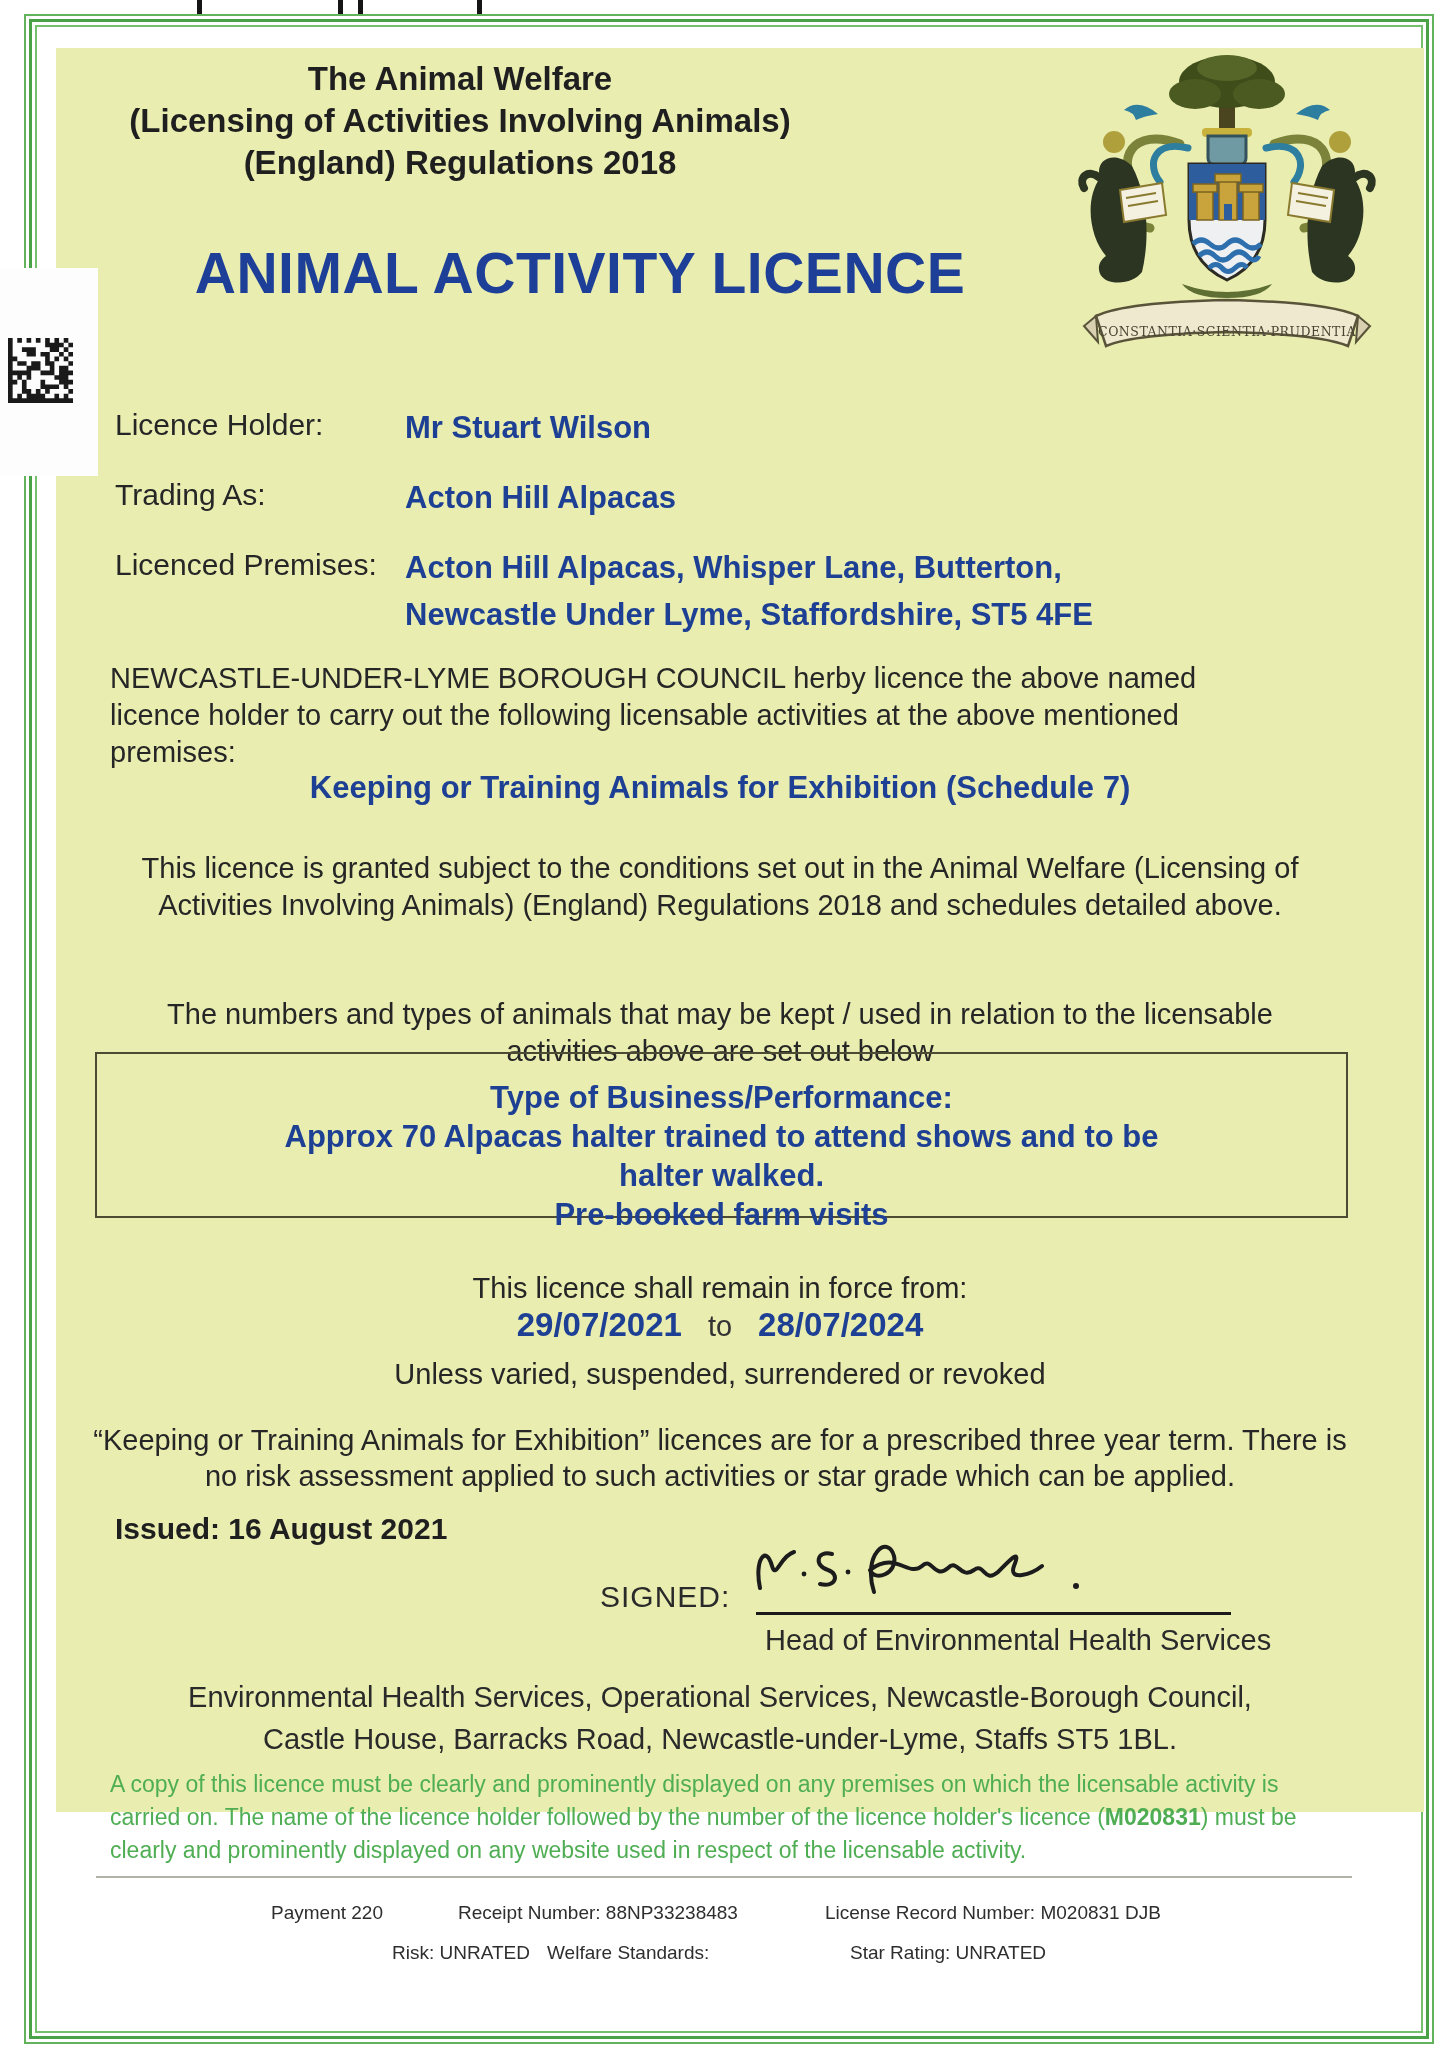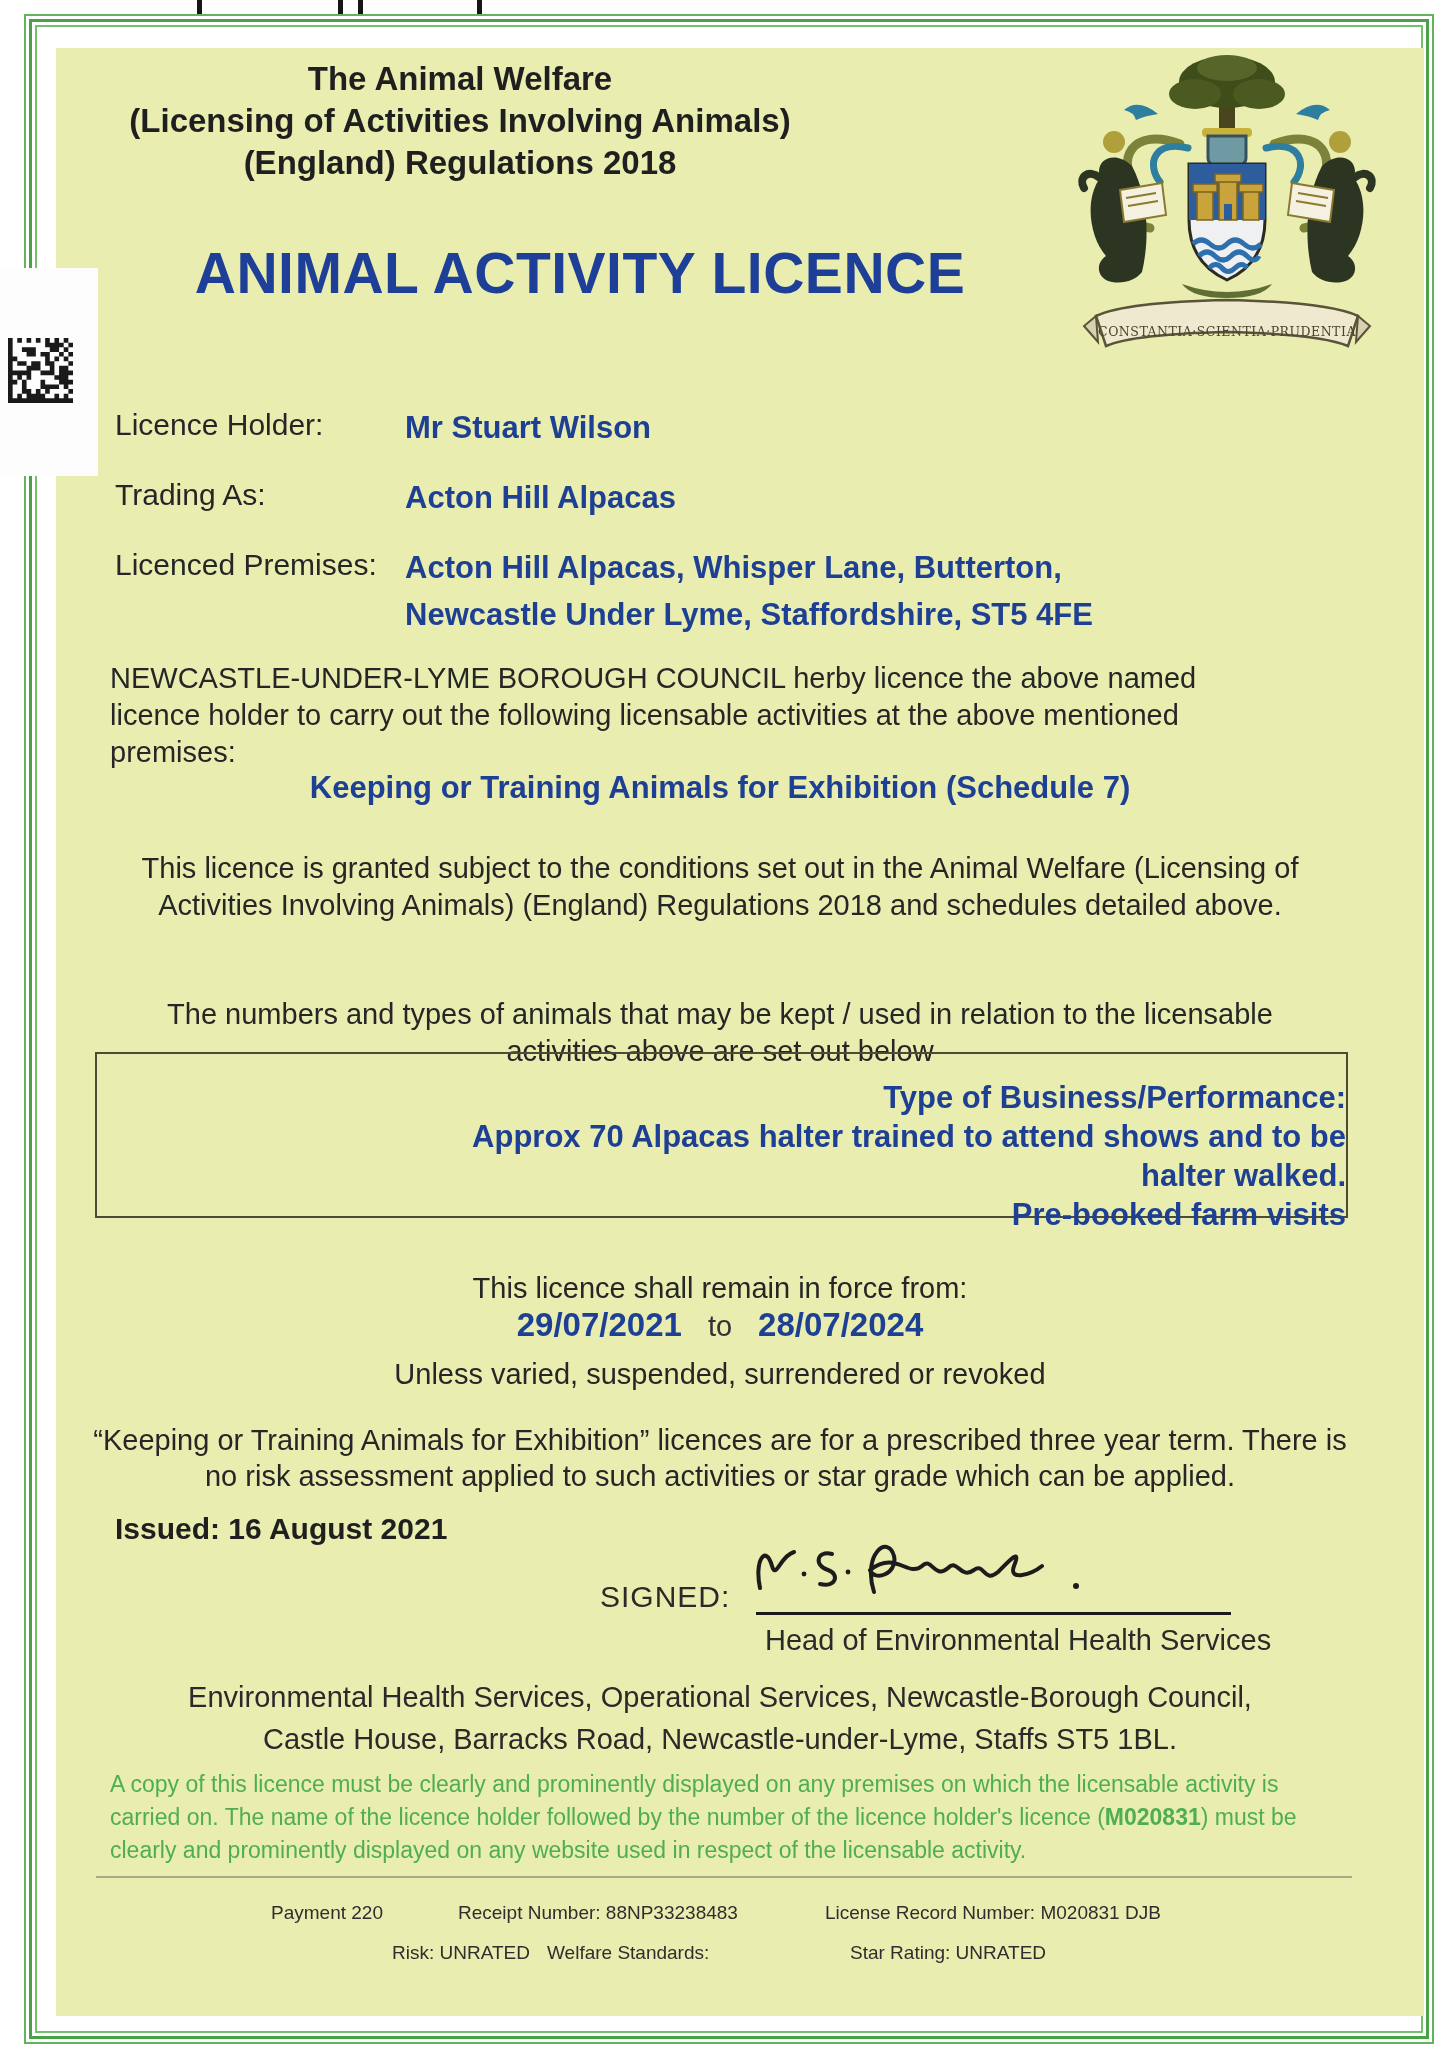--- a/index.html
+++ b/index.html
@@ -15,7 +15,7 @@
   
   .tick{position:absolute;top:0;width:5px;height:16px;background:#151515;}
   
-  .page{position:absolute;left:56px;top:48px;width:1368px;height:1968px;background:#e9edb0;}
+  .page{position:absolute;left:56px;top:48px;width:1368px;height:1764px;background:#e9edb0;}
   .abs{position:absolute;}
   .cblock{position:absolute;left:0;width:1328px;text-align:center;}
   

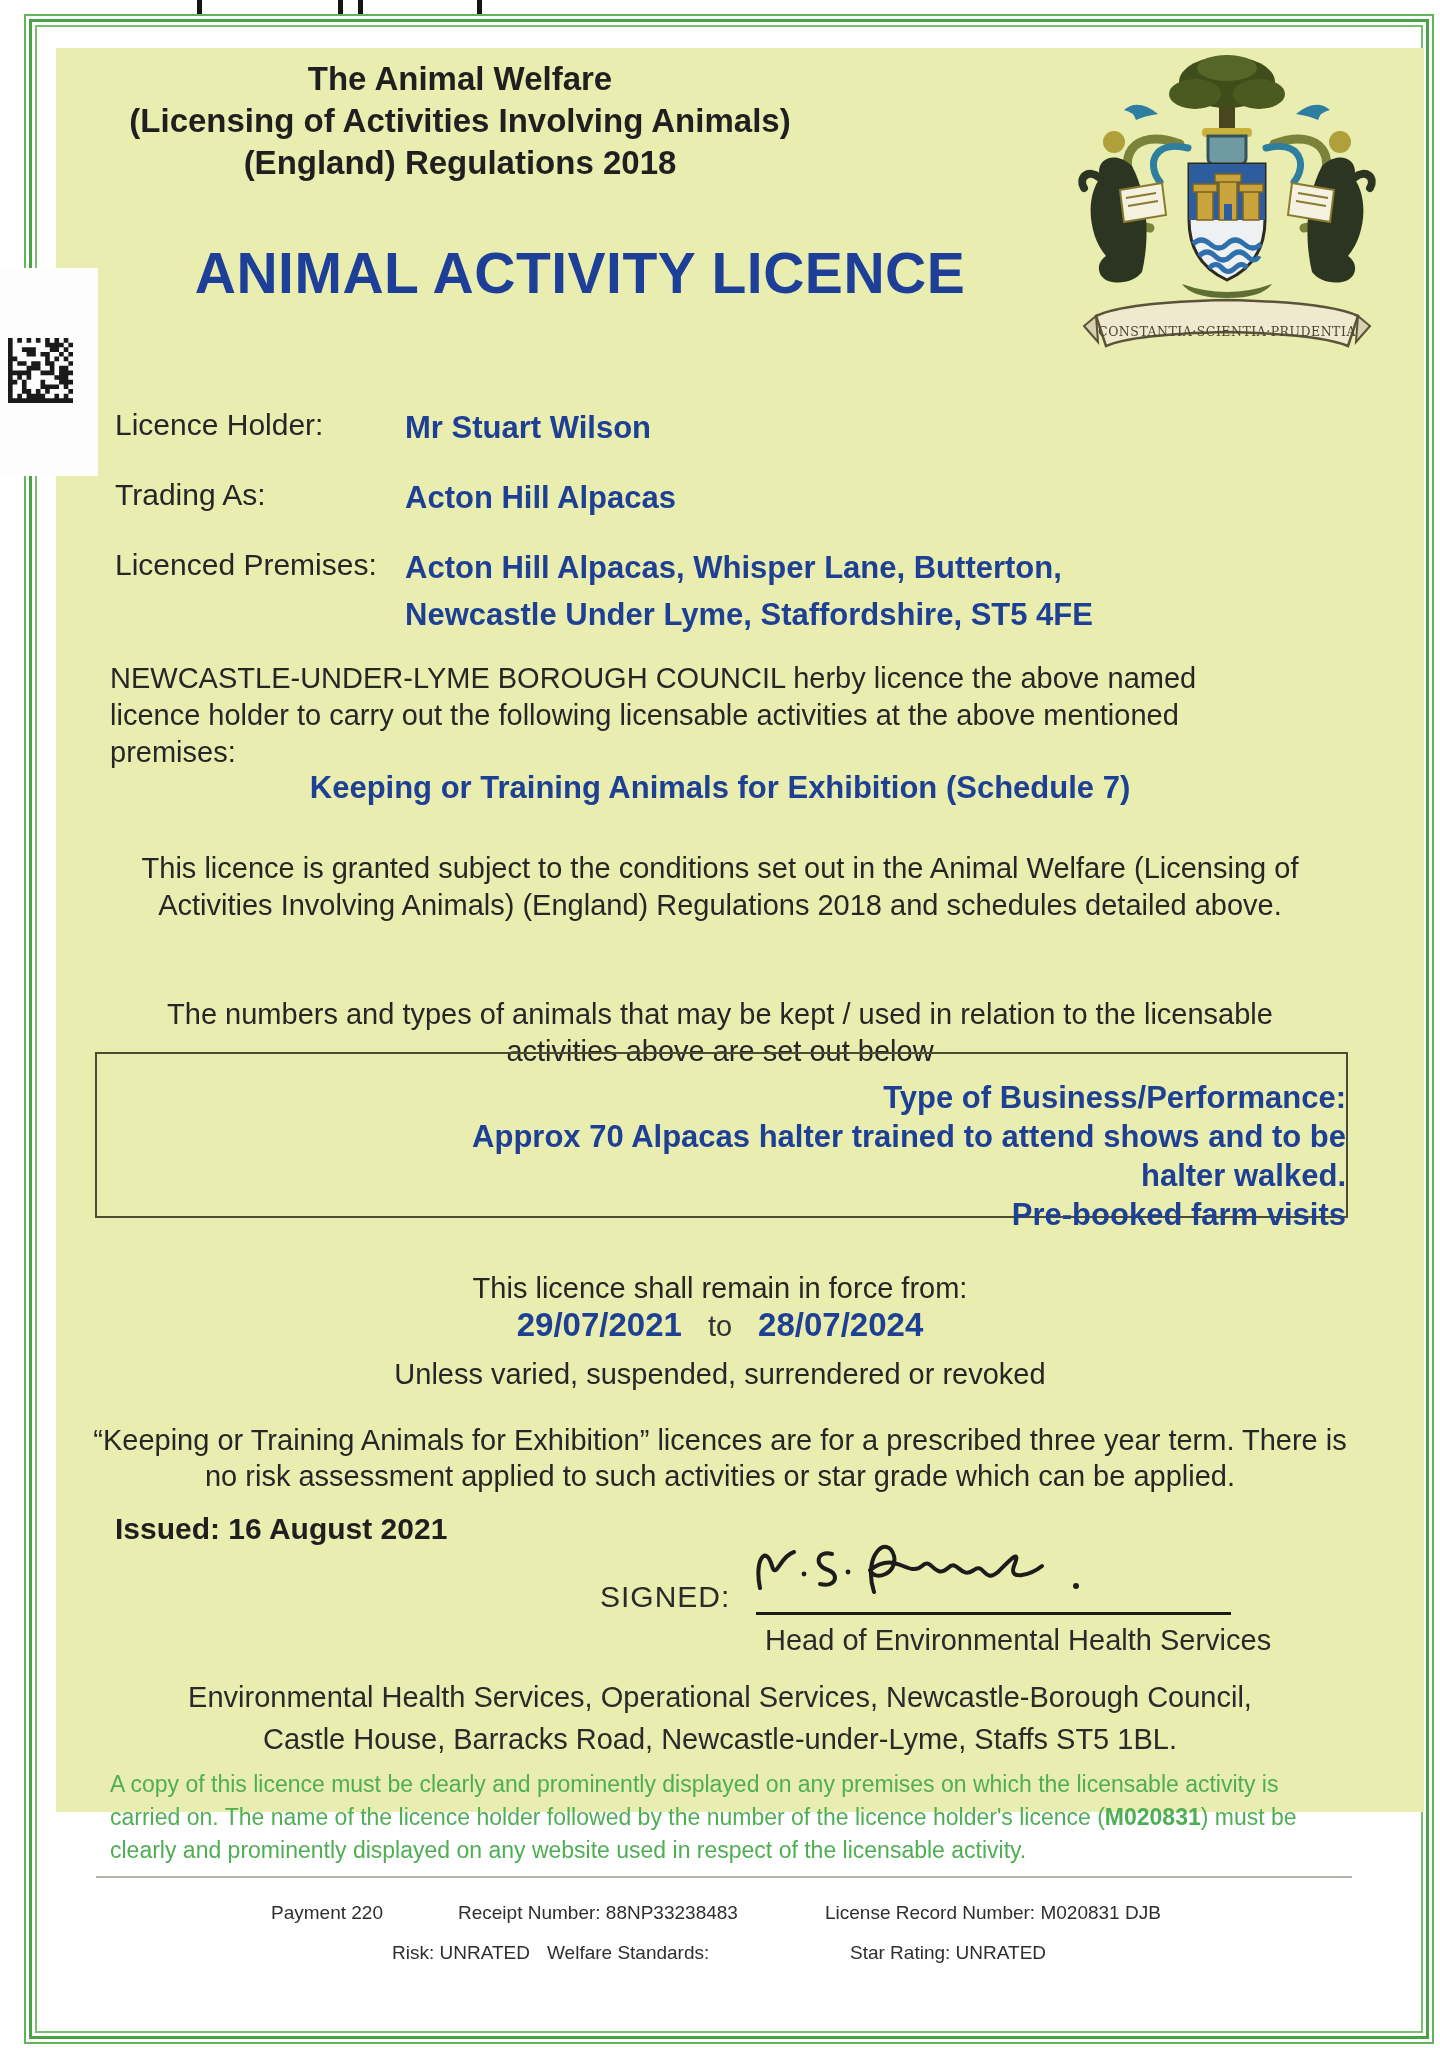--- a/index.html
+++ b/index.html
@@ -27,7 +27,7 @@
   .row-label{font-size:30px;color:#262626;}
   .row-value{font-size:31px;font-weight:bold;color:#1e4094;line-height:47px;}
   .body-text{font-size:29px;color:#262626;line-height:37px;}
-  .blue-bold{font-size:31px;font-weight:bold;color:#1e4094;text-align:right;}
+  .blue-bold{font-size:31px;font-weight:bold;color:#1e4094;}
   .box{position:absolute;left:39px;top:1004px;width:1253px;height:166px;
        border:2px solid #4c4c34;background:transparent;text-align:center;padding-top:24px;box-sizing:border-box;}
   .box .blue-bold{line-height:39px;}

